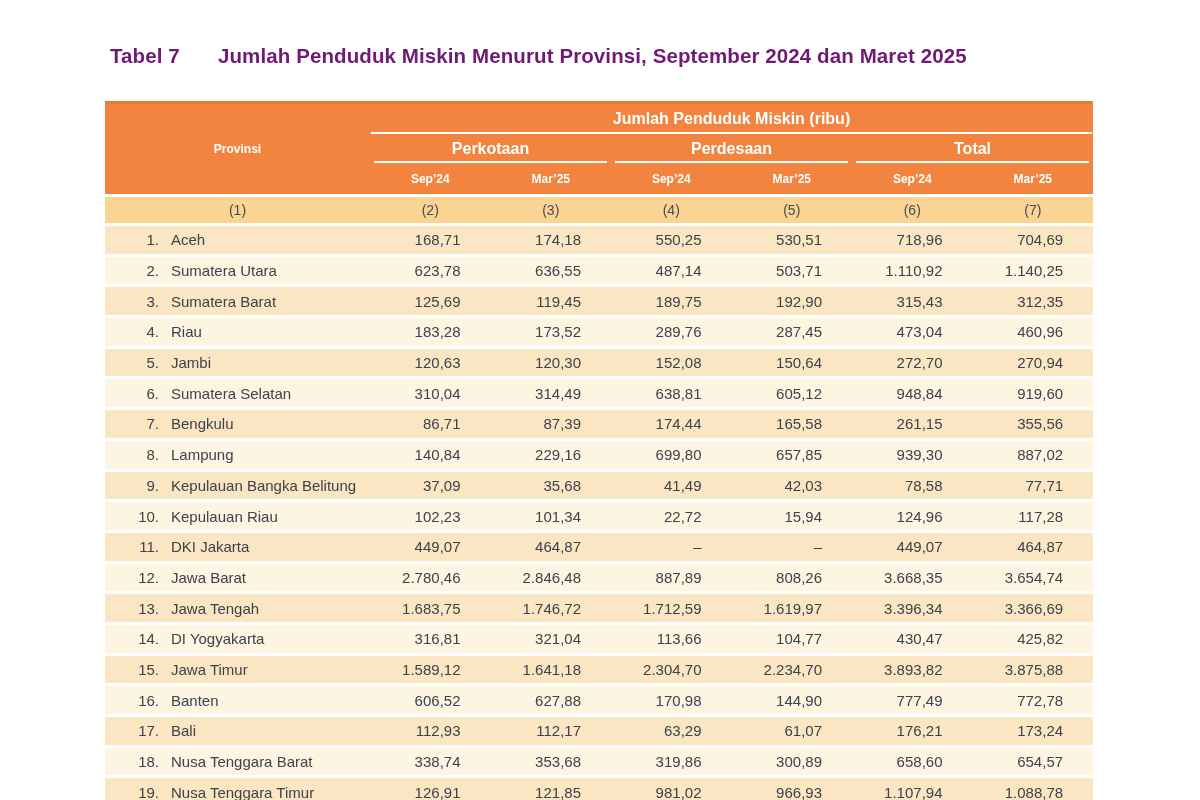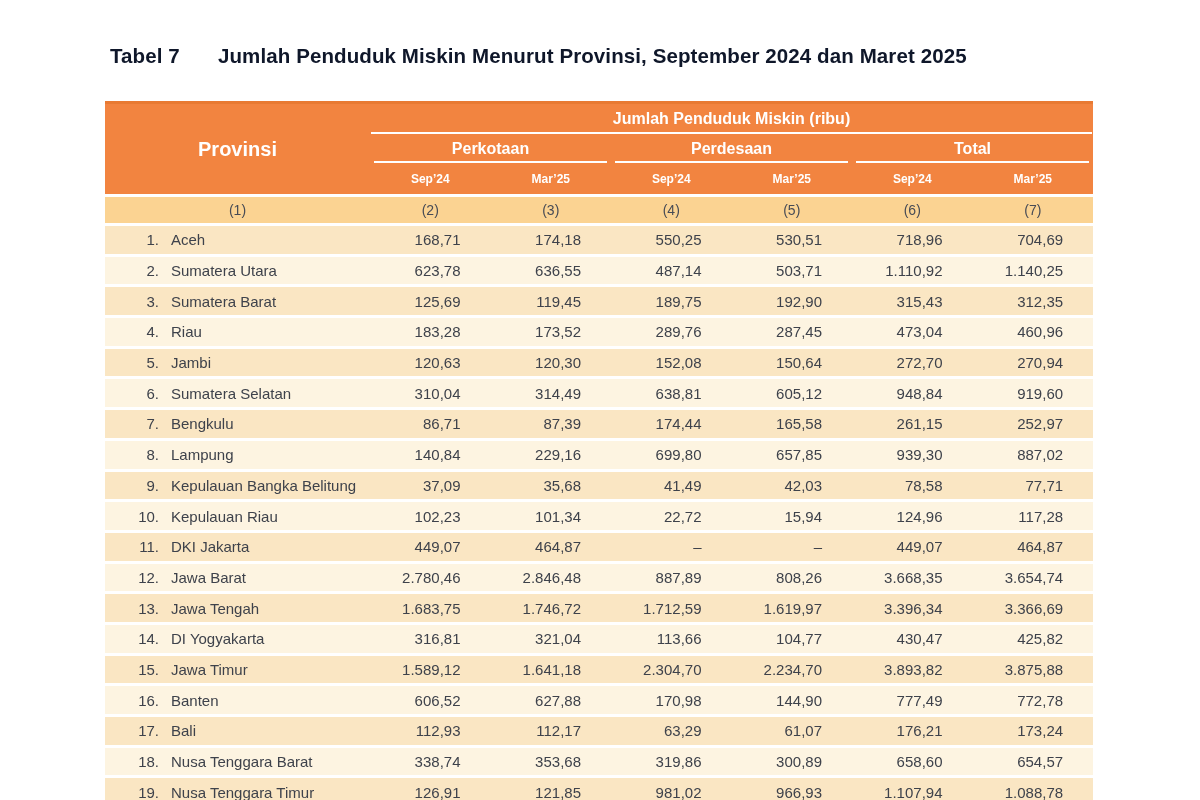--- a/index.html
+++ b/index.html
@@ -9,7 +9,7 @@
   }
   .title-row{
     position:absolute;left:110px;top:44px;white-space:nowrap;
-    color:#0f172a;font-weight:bold;font-size:20.5px;letter-spacing:0.1px;
+    color:#701a75;font-weight:bold;font-size:20.5px;letter-spacing:0.1px;
   }
   .tlabel{display:inline-block;width:108px;}
   .stat-table{

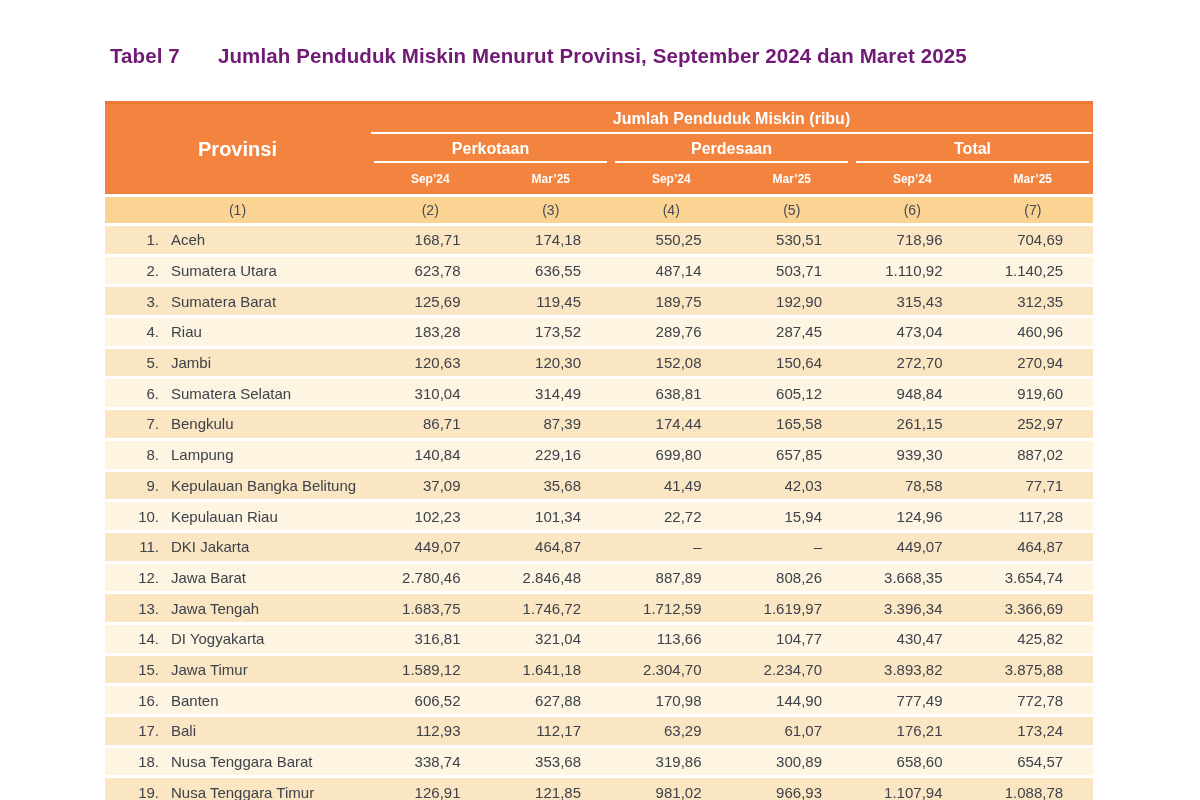--- a/index.html
+++ b/index.html
@@ -23,7 +23,7 @@
     text-align:center;vertical-align:middle;
   }
   .row-a th{border-top:3px solid #e87a33;}
-  .prov-h{font-size:20px;}
+  .prov-h{font-size:12px;}
   .jumlah-h{height:30px;font-size:16px;position:relative;}
   .jumlah-h::after{content:"";position:absolute;left:1px;right:1px;bottom:0;height:2px;background:#ffffff;}
   .group-h{height:29px;font-size:16px;position:relative;}

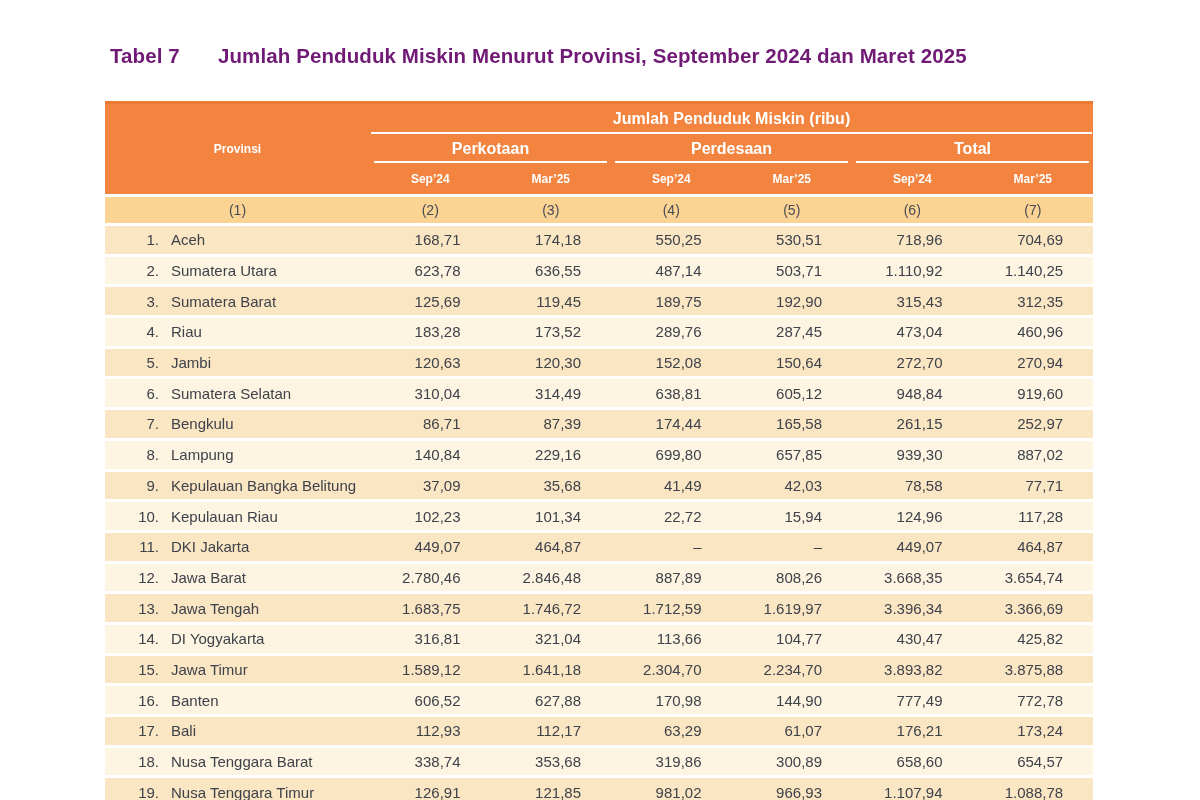--- a/index.html
+++ b/index.html
@@ -153,7 +153,7 @@
           <td class="num">174,44</td>
           <td class="num">165,58</td>
           <td class="num">261,15</td>
-          <td class="num">252,97</td>
+          <td class="num">355,56</td>
         </tr>
         <tr>
           <td class="prov"><span class="rowno">8.</span><span class="pname">Lampung</span></td>

